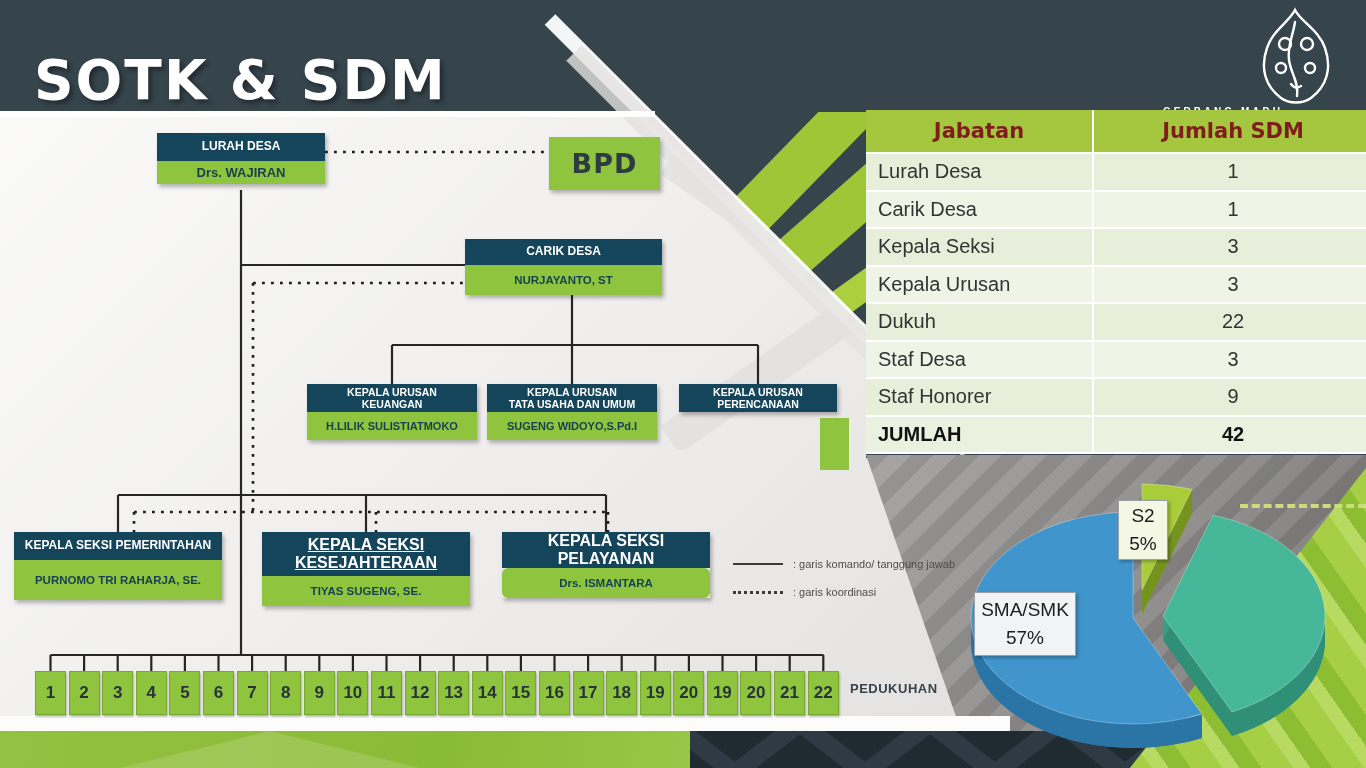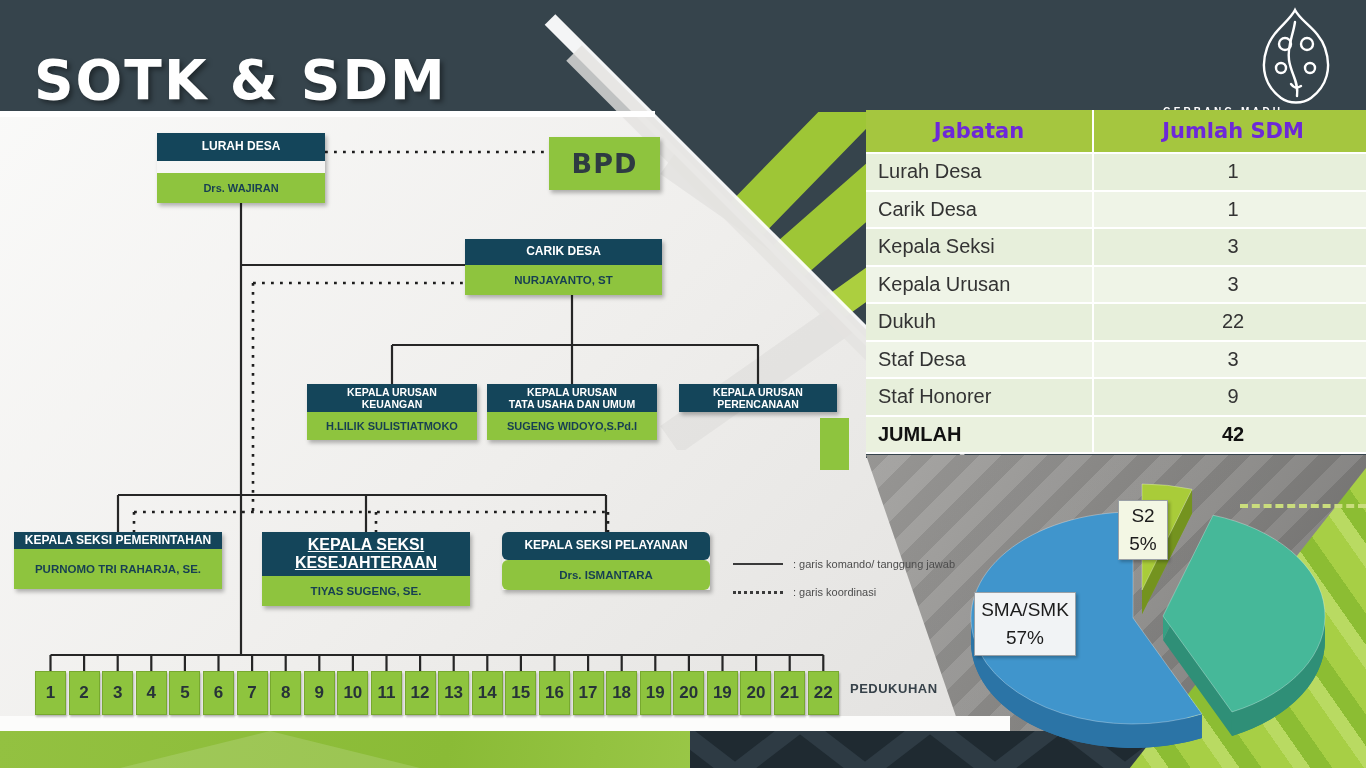--- a/index.html
+++ b/index.html
@@ -68,7 +68,7 @@
 
   
   .sdm-table{left:866px;top:110px;width:500px;z-index:5;border-collapse:collapse;table-layout:fixed;}
-  .sdm-table th{background:#a5c63f;color:#6d28d9;font-weight:bold;font-size:21px;height:40px;
+  .sdm-table th{background:#a5c63f;color:#7f1d1d;font-weight:bold;font-size:21px;height:40px;
       font-family:"DejaVu Sans",sans-serif;}
   .sdm-table th,.sdm-table td{border:2px solid #fff;border-top:none;}
   .sdm-table th:first-child,.sdm-table td:first-child{border-left:none;width:224px;}

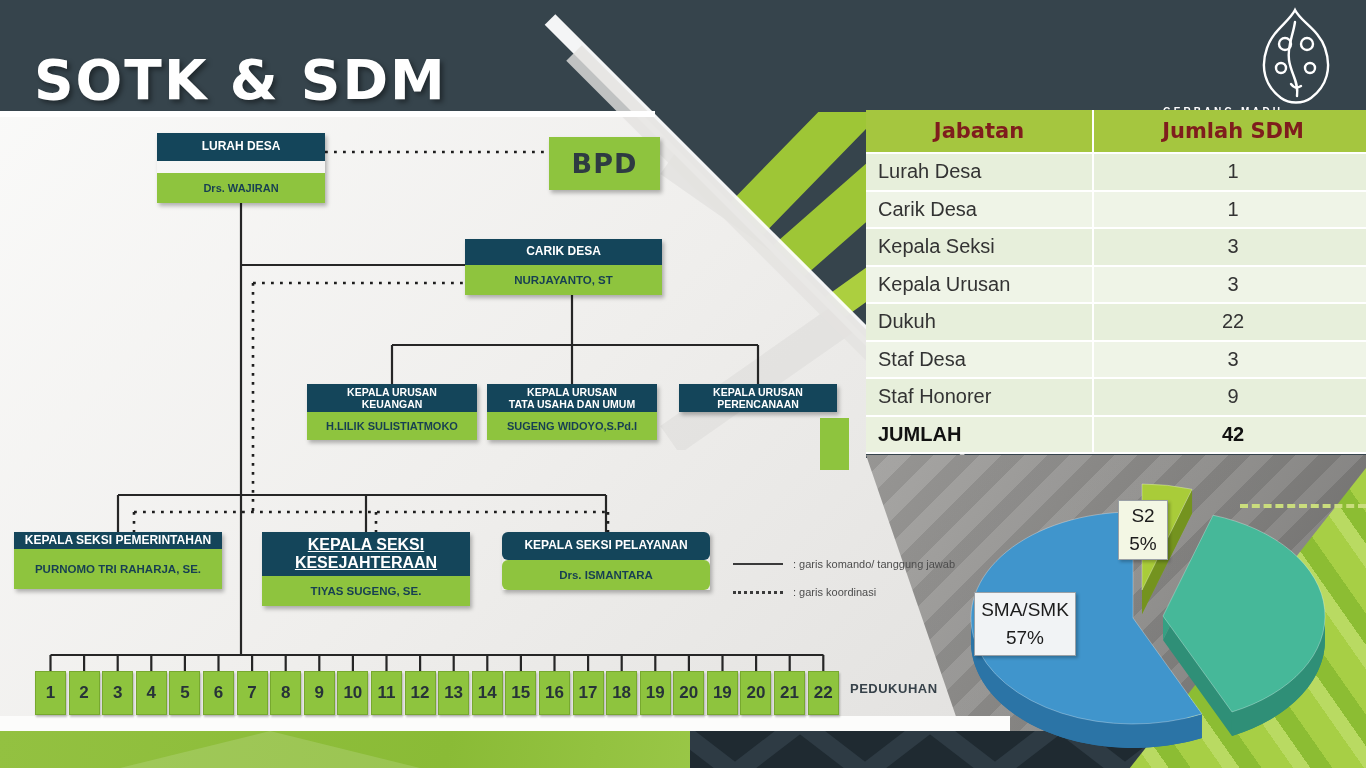--- a/index.html
+++ b/index.html
@@ -154,7 +154,7 @@
 
   <div class="abs node" style="left:157px;top:133px;width:168px;">
     <div class="hd" style="height:28px;font-size:12px;">LURAH DESA</div>
-    <div class="nm" style="height:30px;font-size:11px;margin-top:12px;">Drs. WAJIRAN</div>
+    <div class="nm" style="height:23px;font-size:13px;">Drs. WAJIRAN</div>
   </div>
 
   <div class="abs bpd-box" style="left:549px;top:137px;width:111px;height:53px;">BPD</div>

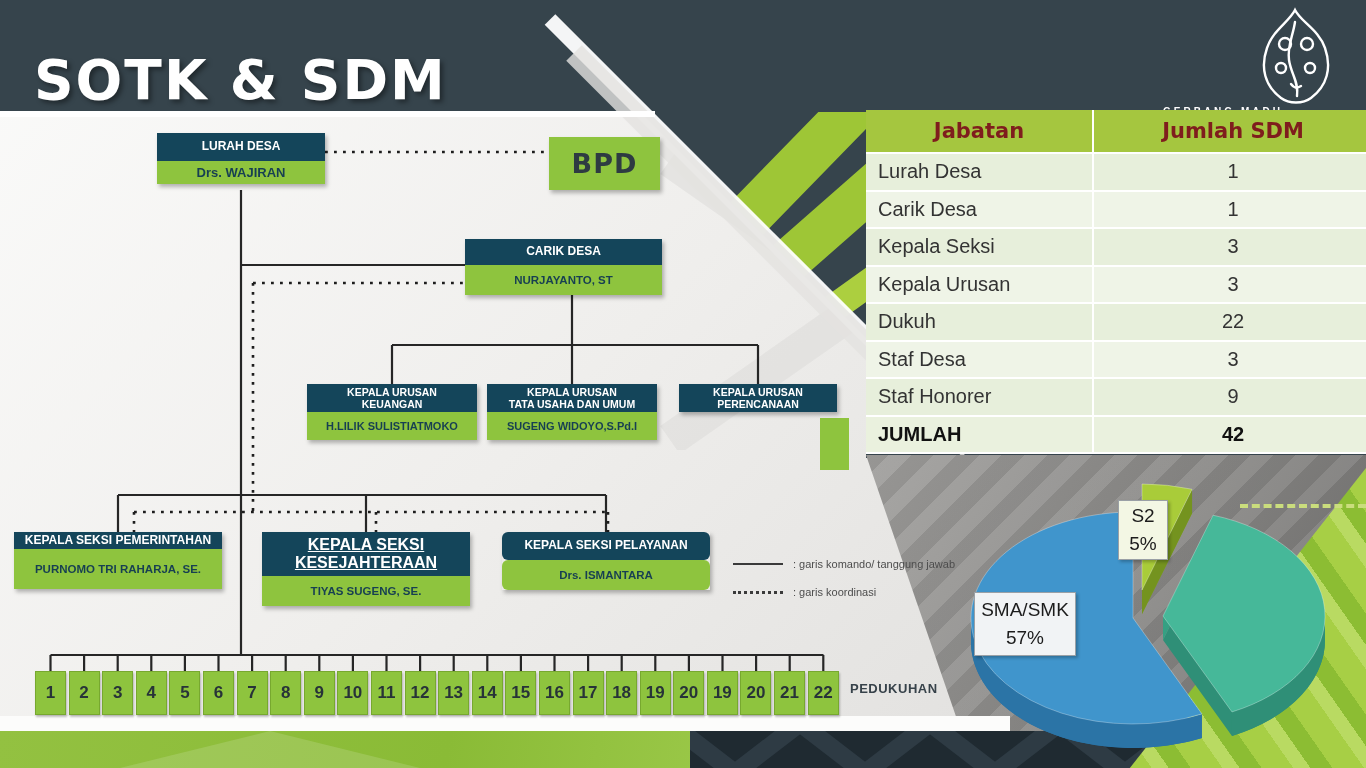--- a/index.html
+++ b/index.html
@@ -188,7 +188,7 @@
   </div>
 
   <div class="abs node" style="left:14px;top:532px;width:208px;">
-    <div class="hd" style="height:17px;font-size:12px;">KEPALA SEKSI PEMERINTAHAN</div>
+    <div class="hd" style="height:28px;font-size:12px;">KEPALA SEKSI PEMERINTAHAN</div>
     <div class="nm" style="height:40px;font-size:11.5px;">PURNOMO TRI RAHARJA, SE.</div>
   </div>
 

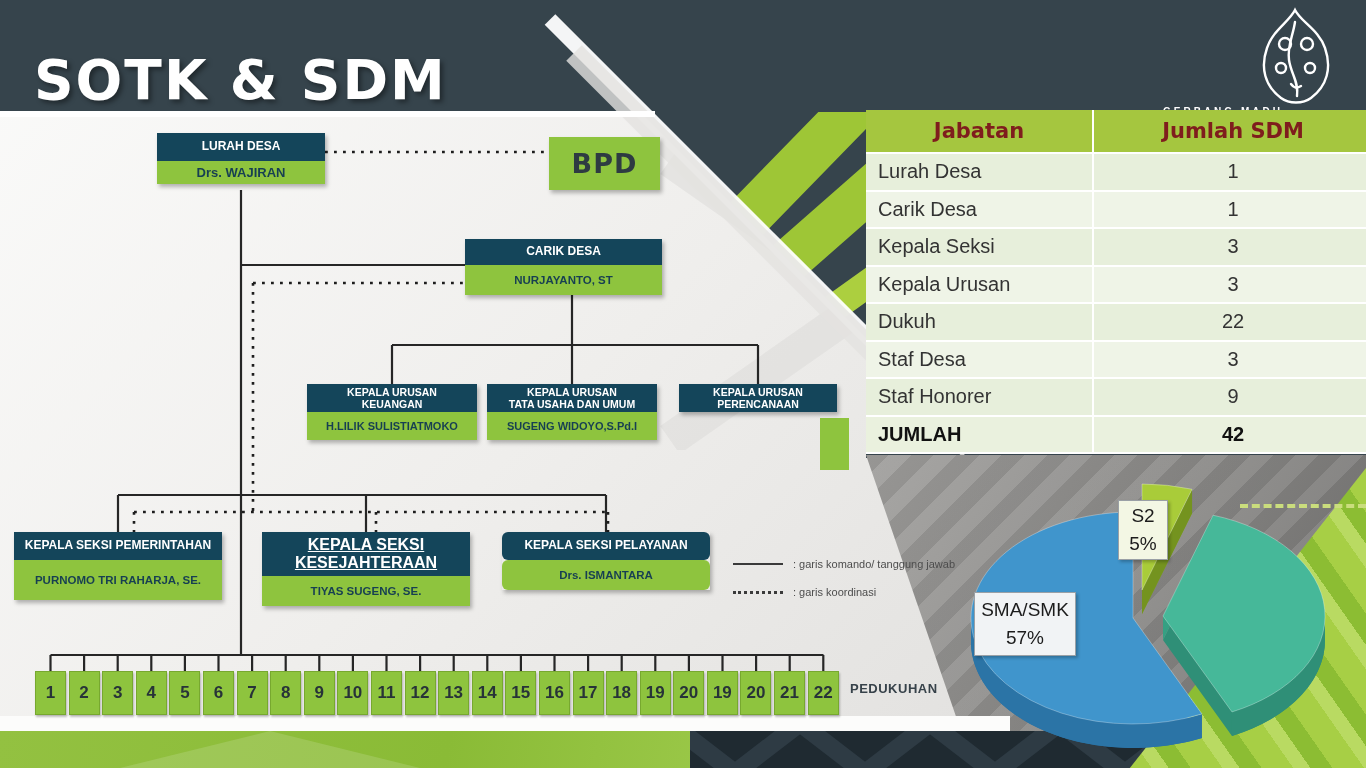--- a/index.html
+++ b/index.html
@@ -198,7 +198,7 @@
   </div>
 
   <div class="abs node" style="left:502px;top:532px;width:208px;">
-    <div class="hd" style="height:28px;font-size:12px;border-radius:6px;">KEPALA SEKSI PELAYANAN</div>
+    <div class="hd" style="height:36px;font-size:16px;">KEPALA SEKSI PELAYANAN</div>
     <div class="nm" style="height:30px;font-size:11.5px;border-radius:6px;">Drs. ISMANTARA</div>
   </div>
 

